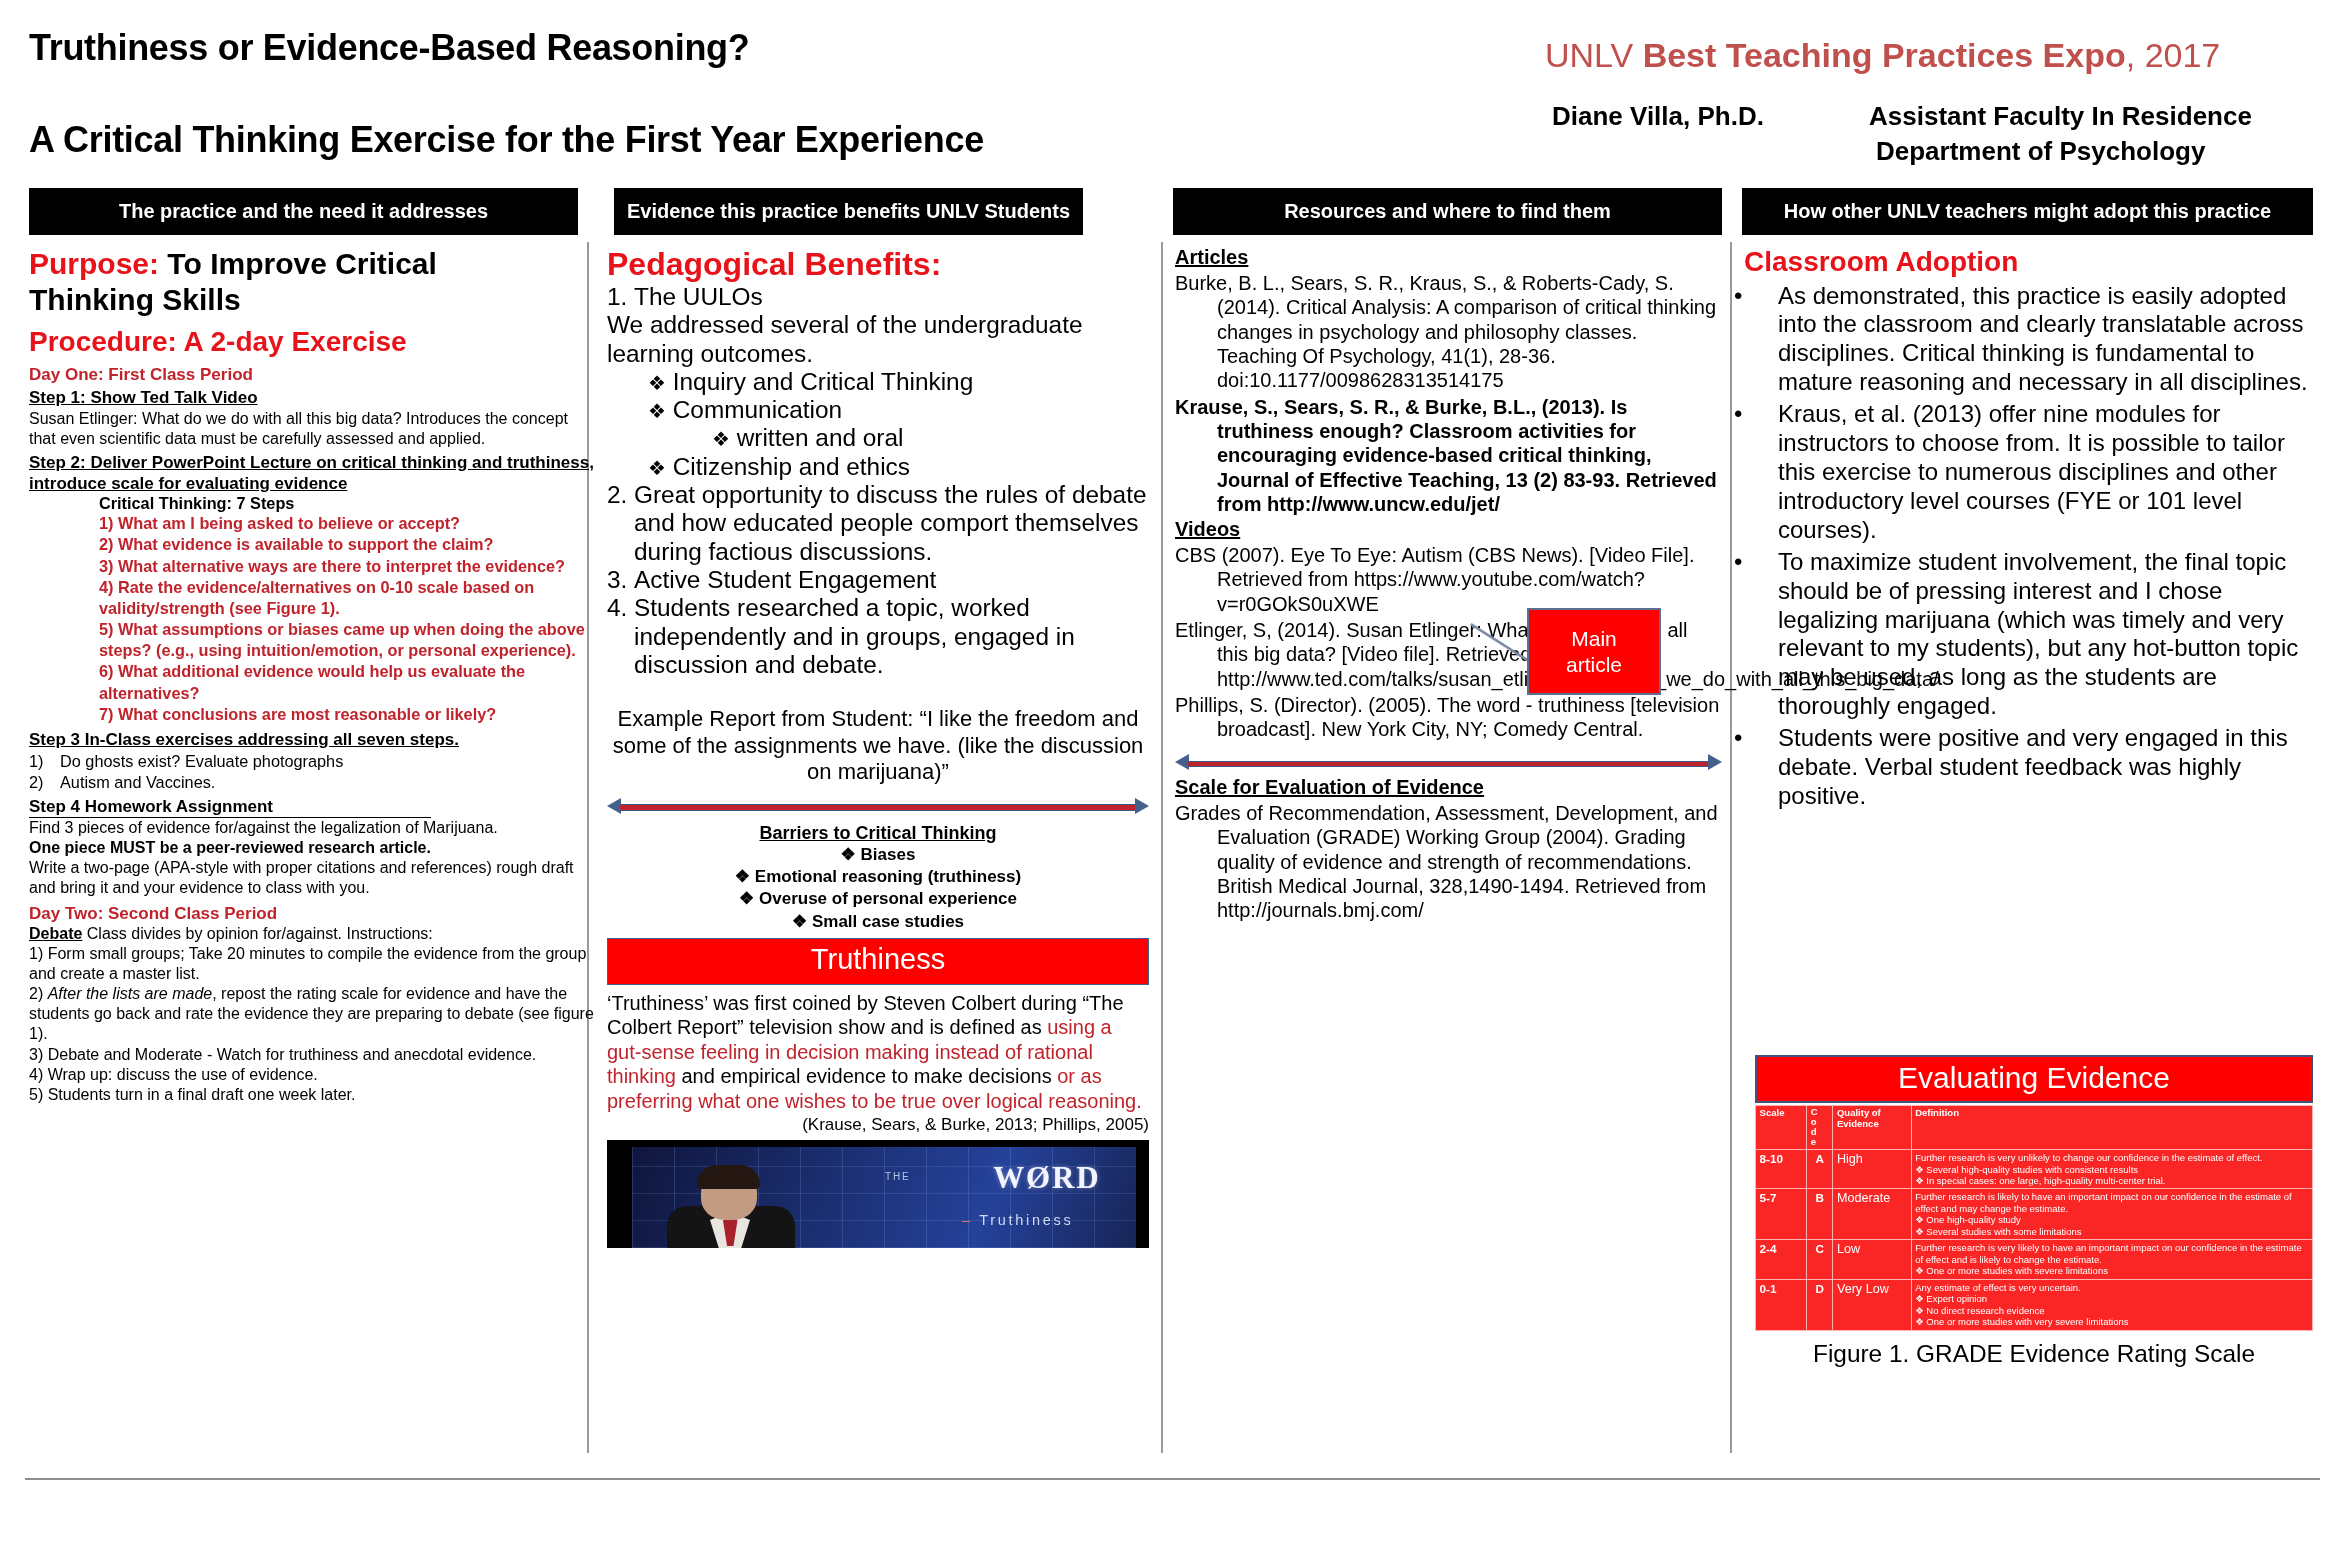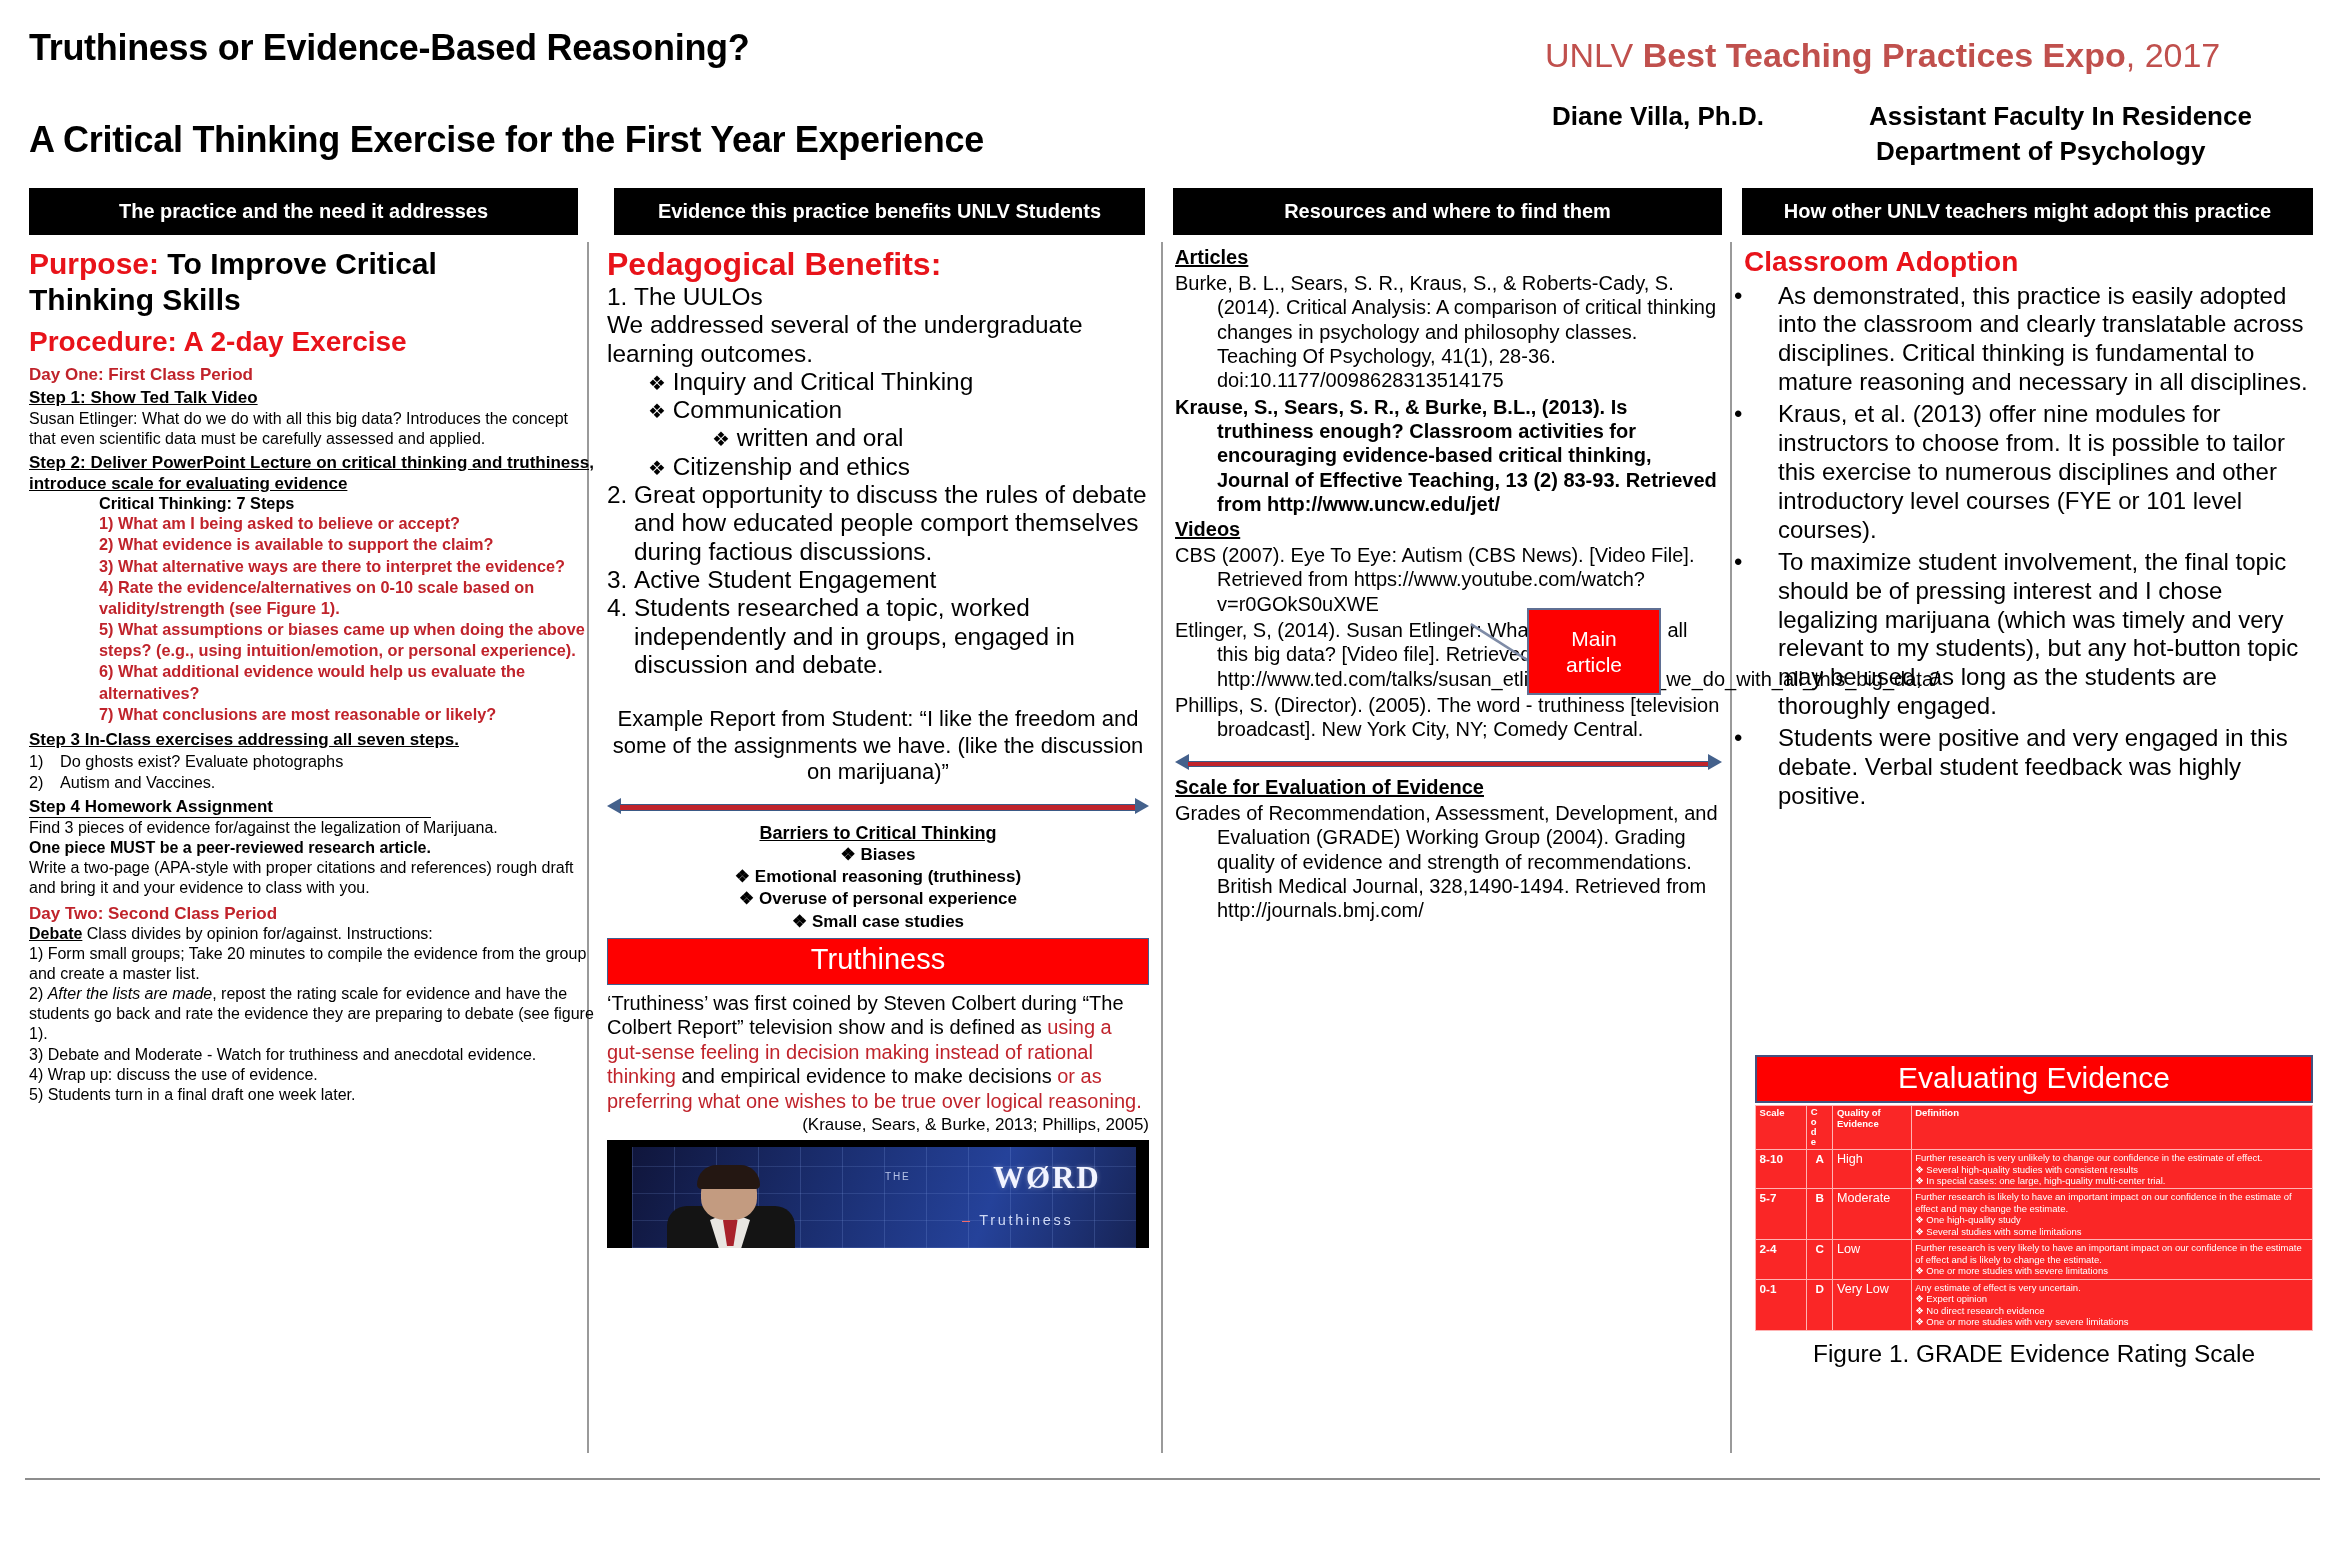--- a/index.html
+++ b/index.html
@@ -23,7 +23,7 @@
           display:flex;align-items:center;justify-content:center;
           font-size:20px;font-weight:bold;text-align:center;}
   .b1{left:29px;width:549px;}
-  .b2{left:614px;width:531px;}
+  .b2{left:614px;width:469px;}
   .b3{left:1173px;width:549px;}
   .b4{left:1742px;width:571px;}
 

